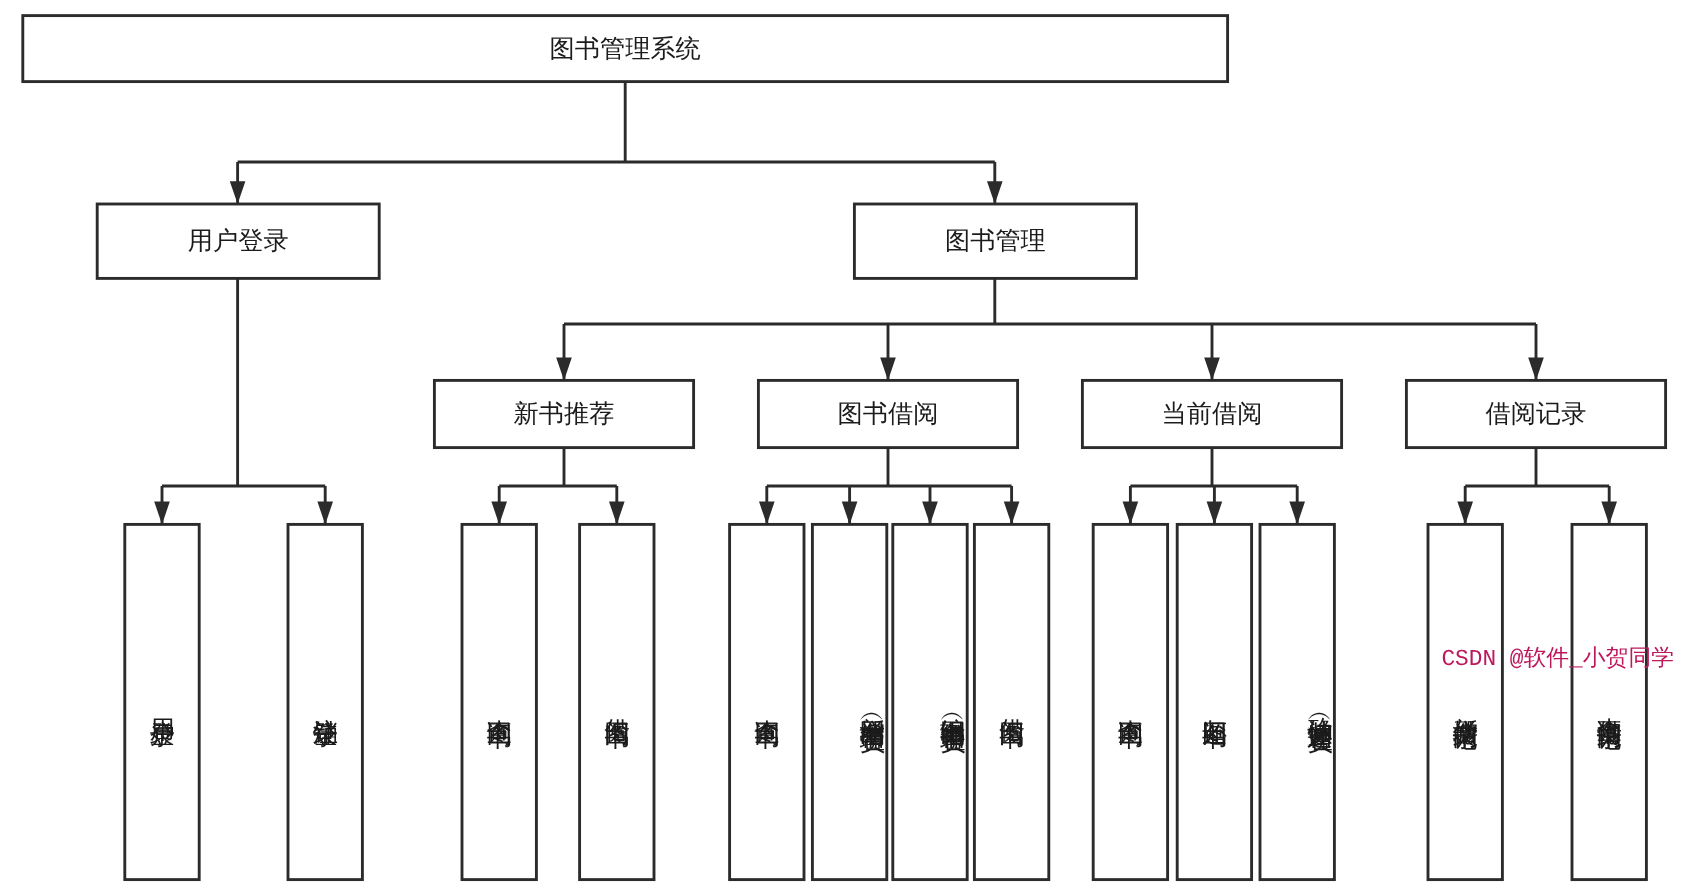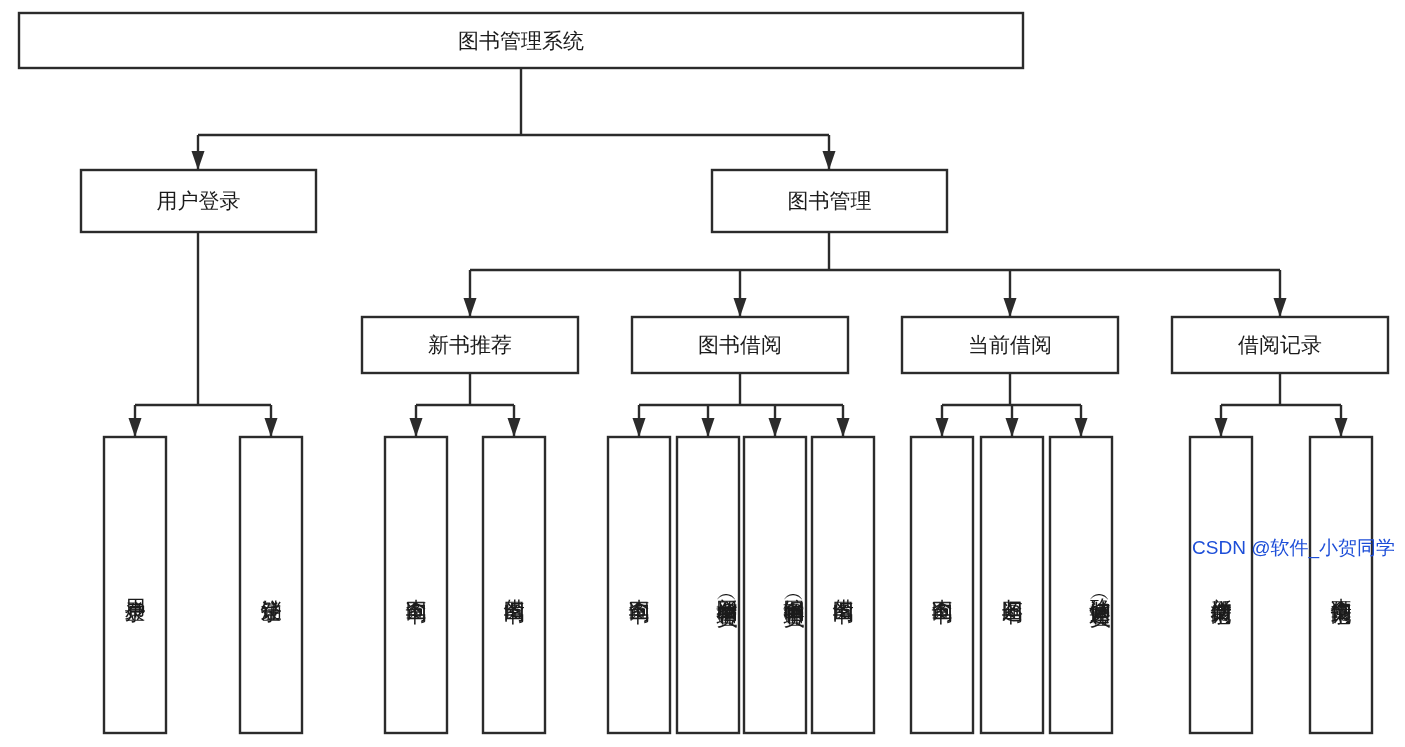--- a/index.html
+++ b/index.html
@@ -66,9 +66,9 @@
     position: absolute;
     right: 10px;
     bottom: 6px;
-    color: #1d4ed8;
+    color: #be185d;
     font-size: 19px;
-    font-family: Liberation Sans, sans-serif;
+    font-family: Liberation Mono, monospace;
     white-space: nowrap;
   }
 </style>

